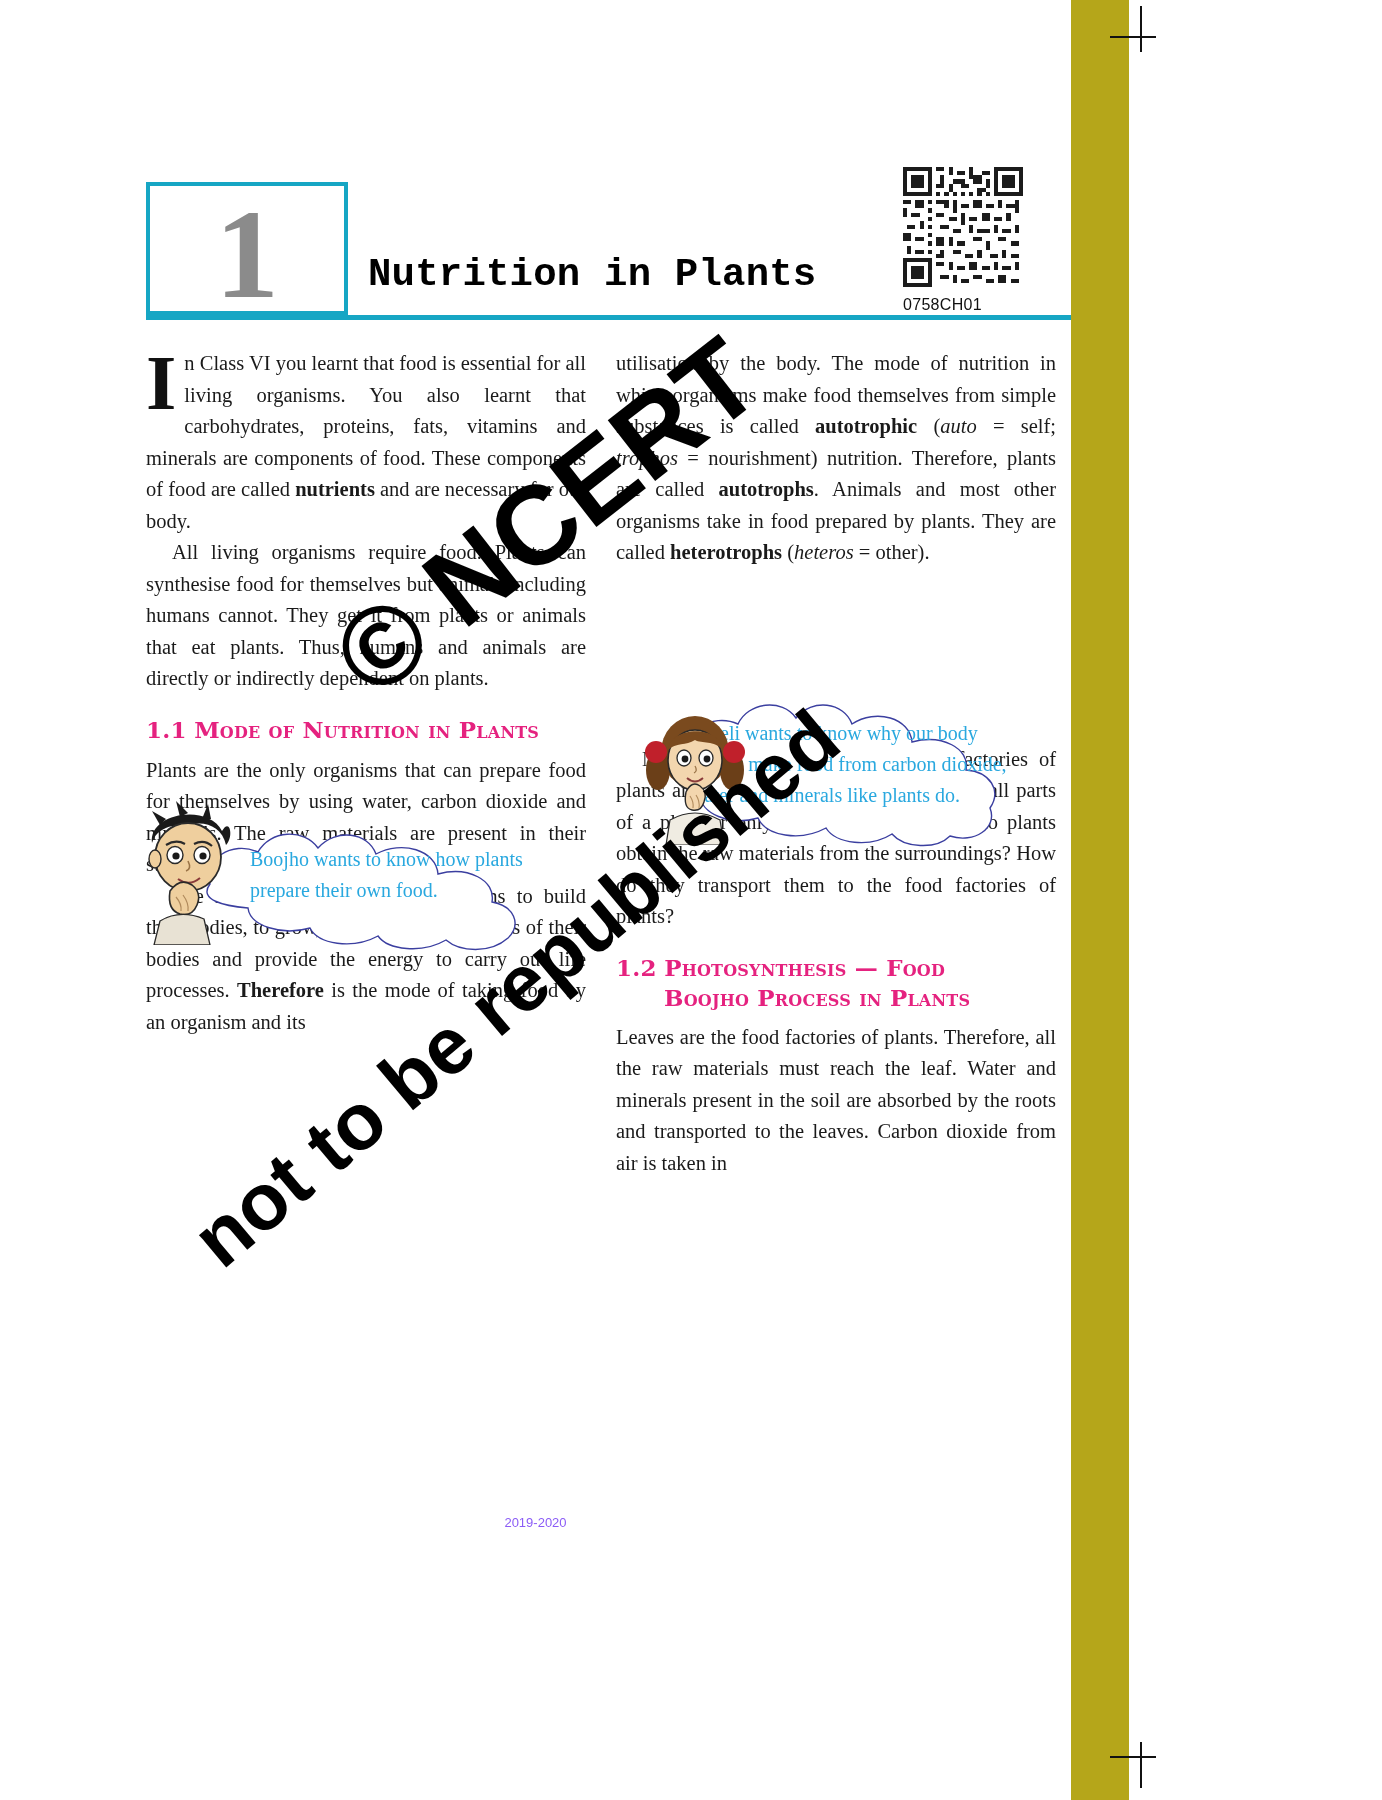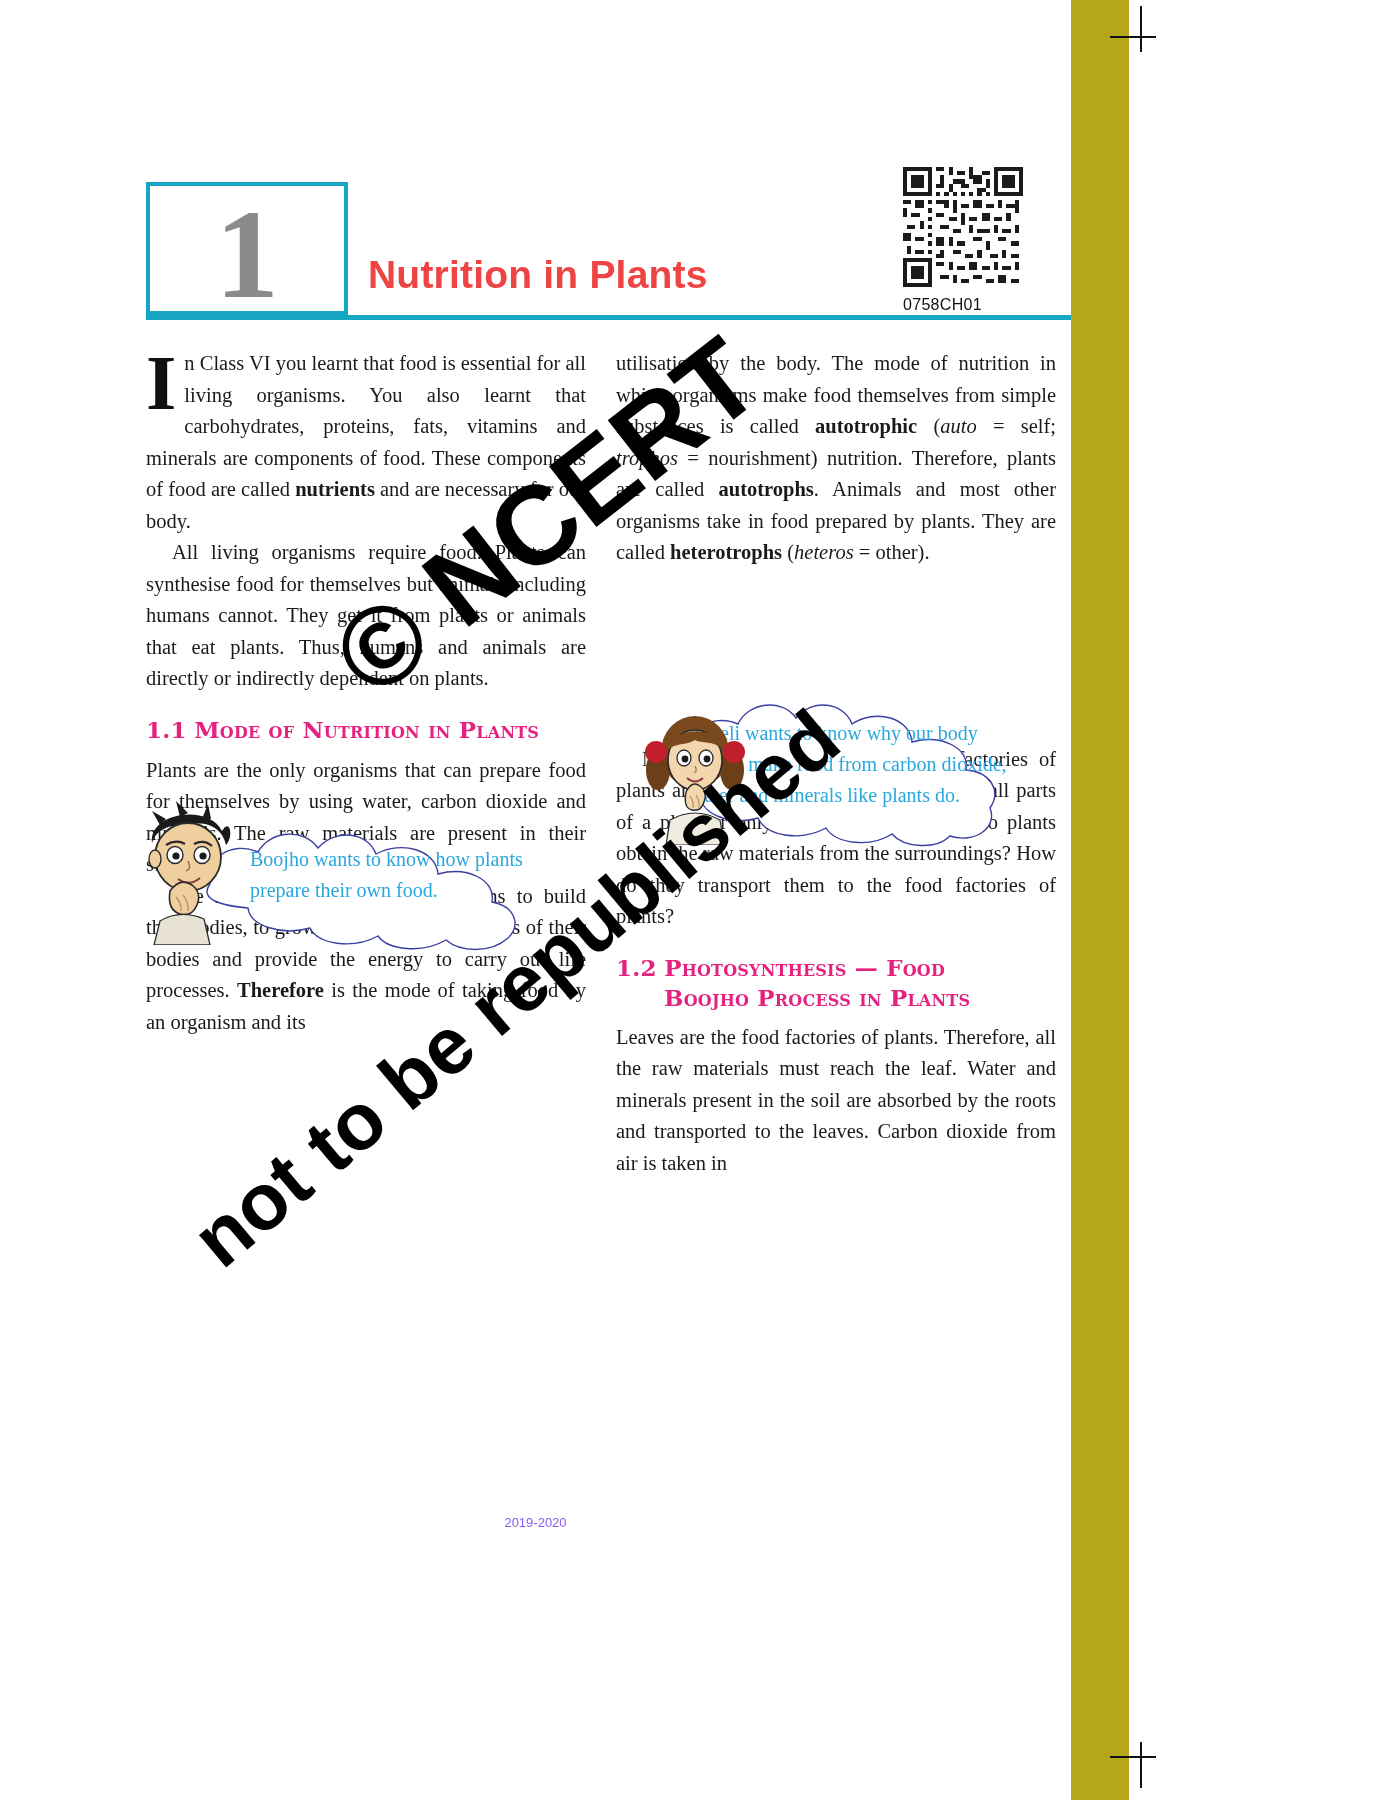--- a/index.html
+++ b/index.html
@@ -38,8 +38,8 @@
   }
   .chapter-title{
     position:absolute;left:368px;top:253px;
-    font-family:Liberation Sans, sans-serif;
-    font-size:39px;font-weight:700;color:#ef4444;
+    font-family:Liberation Mono, monospace;
+    font-size:39px;font-weight:700;color:#000000;
     letter-spacing:0.2px;white-space:nowrap;
   }
   .header-rule{

